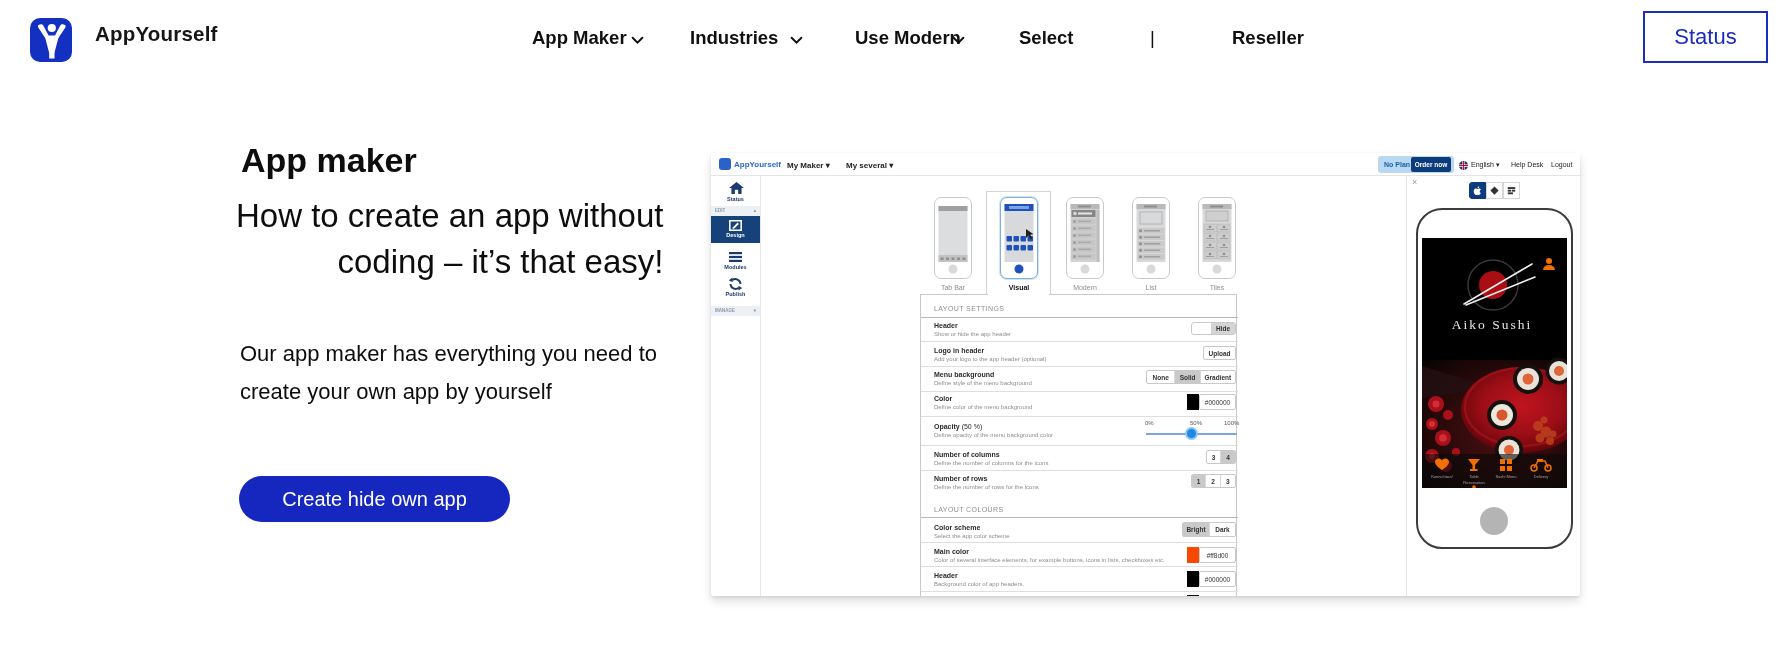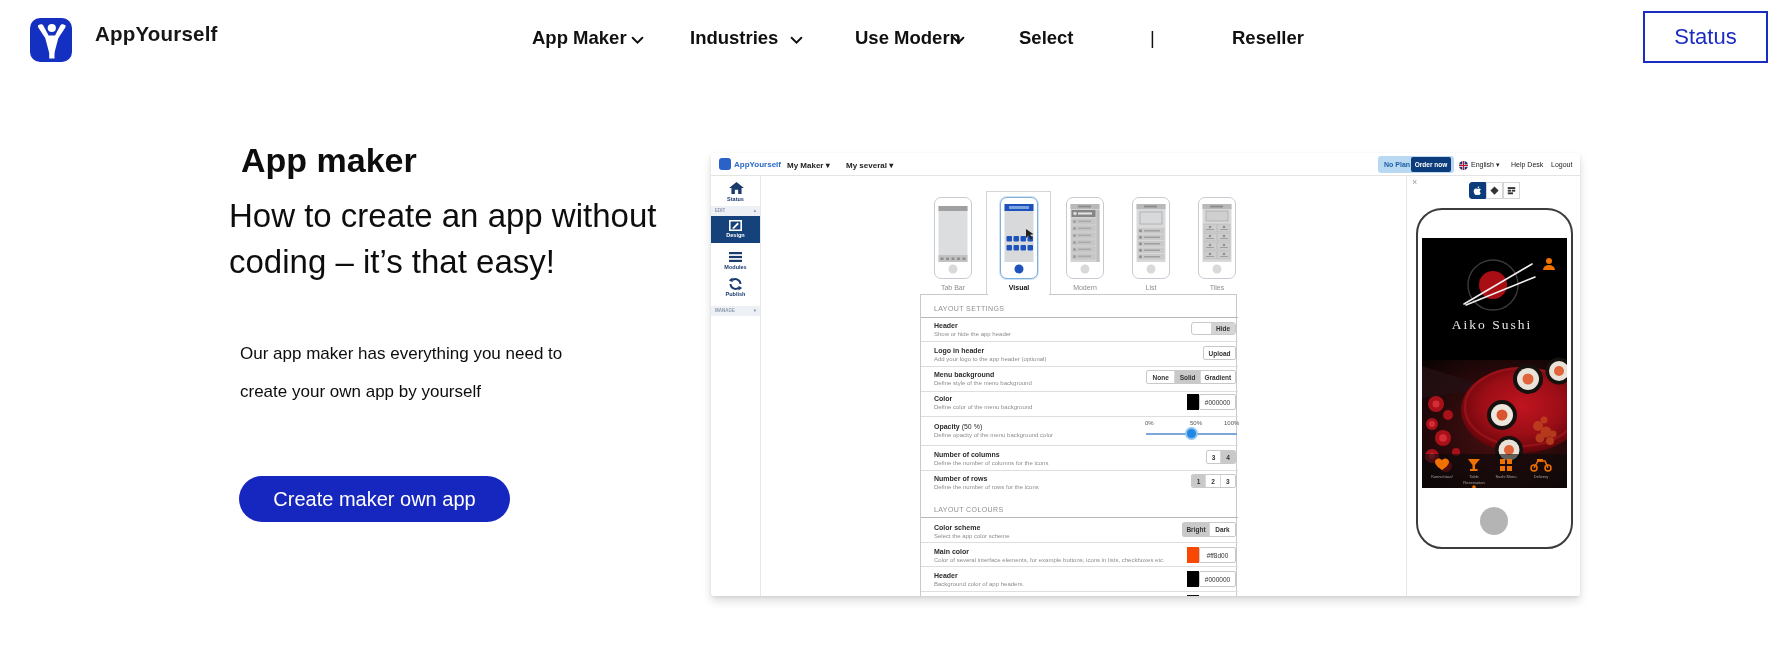--- a/index.html
+++ b/index.html
@@ -13,7 +13,7 @@
   #login { left:1643px; top:11px; width:125px; height:52px; border:2px solid #1b2cc1; color:#1b2cc1; font-size:22px; display:flex; align-items:center; justify-content:center; }
   
   #h1 { left:241px; top:141px; font-size:34px; font-weight:700; color:#0d0d0d; }
-  #h2 { left:229px; top:193px; font-size:33px; font-weight:400; color:#0d0d0d; line-height:46px; }
+  #h2 { left:236px; top:193px; font-size:33px; font-weight:400; color:#0d0d0d; line-height:46px;text-align:right; }
   #para { left:240px; top:335px; font-size:17px; color:#0d0d0d; line-height:38px; }
   #cta { left:239px; top:476px; width:271px; height:46px; background:#1527be; border-radius:23px; color:#fff; font-size:20px; display:flex; align-items:center; justify-content:center; }
   

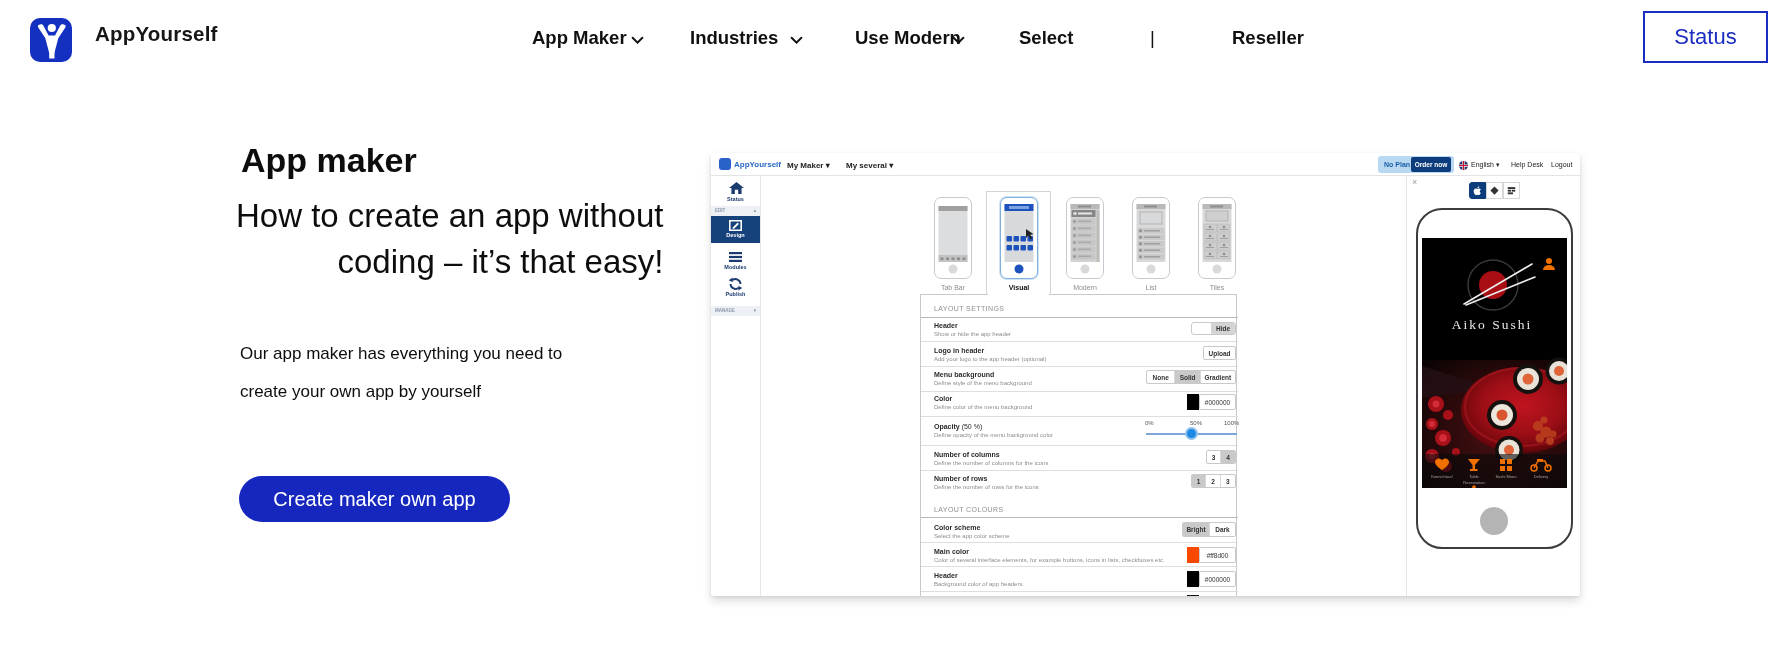--- a/index.html
+++ b/index.html
@@ -14,7 +14,7 @@
   
   #h1 { left:241px; top:141px; font-size:34px; font-weight:700; color:#0d0d0d; }
   #h2 { left:236px; top:193px; font-size:33px; font-weight:400; color:#0d0d0d; line-height:46px;text-align:right; }
-  #para { left:240px; top:335px; font-size:17px; color:#0d0d0d; line-height:38px; }
+  #para { left:240px; top:335px; font-size:22px; color:#0d0d0d; line-height:38px; }
   #cta { left:239px; top:476px; width:271px; height:46px; background:#1527be; border-radius:23px; color:#fff; font-size:20px; display:flex; align-items:center; justify-content:center; }
   
   #shot { left:711px; top:153px; width:869px; height:443px; background:#fff; border-radius:3px;

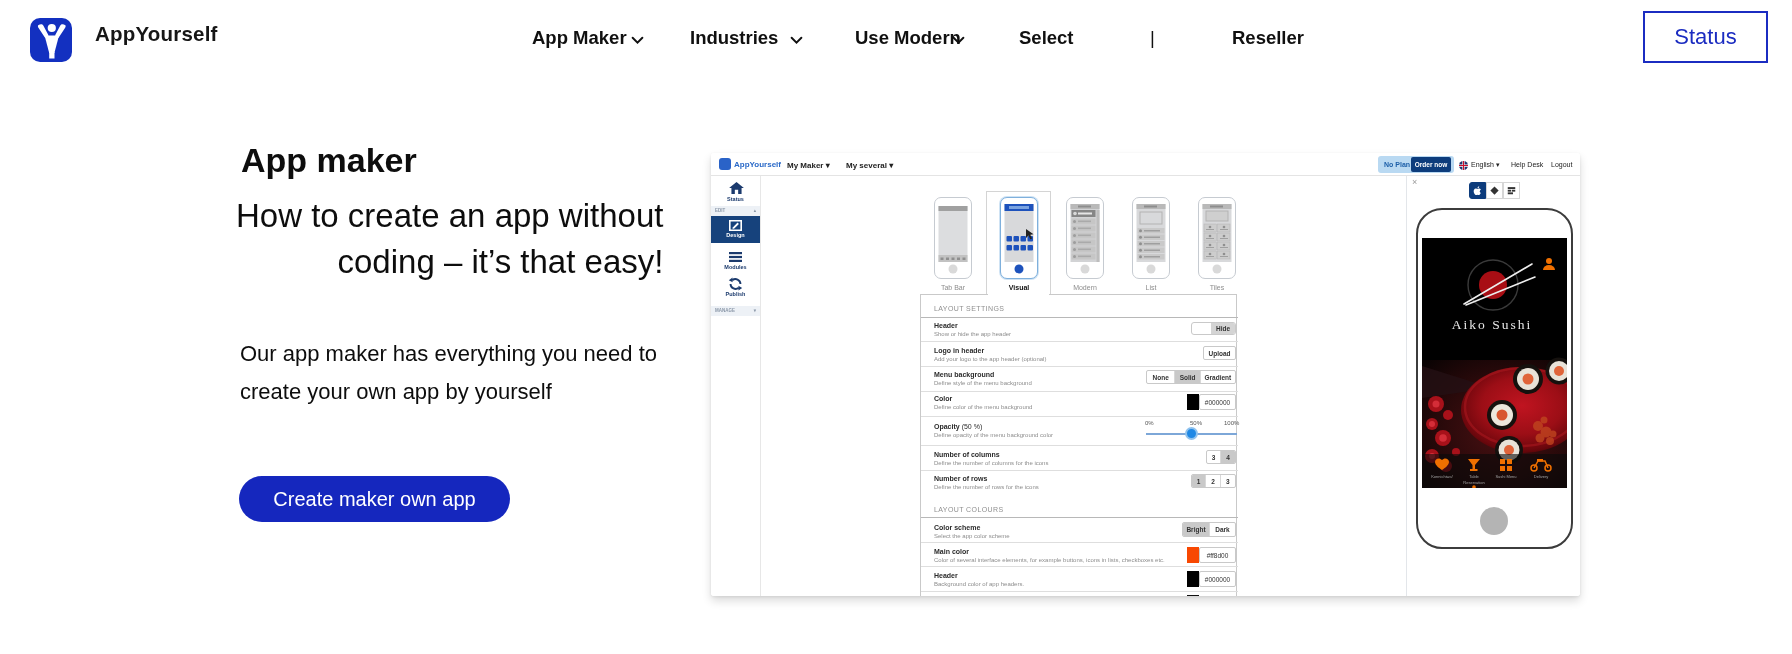--- a/index.html
+++ b/index.html
@@ -87,7 +87,7 @@
 <div class="abs" id="h1">App maker</div>
 <div class="abs" id="h2">How to create an app without<br>coding – it’s that easy!</div>
 <div class="abs" id="para">Our app maker has everything you need to<br>create your own app by yourself</div>
-<div class="abs" id="cta">Create maker own app</div>
+<div class="abs" id="cta">Create hide own app</div>
 
 <div class="abs" id="shot">
   <div class="abs" id="tb">

